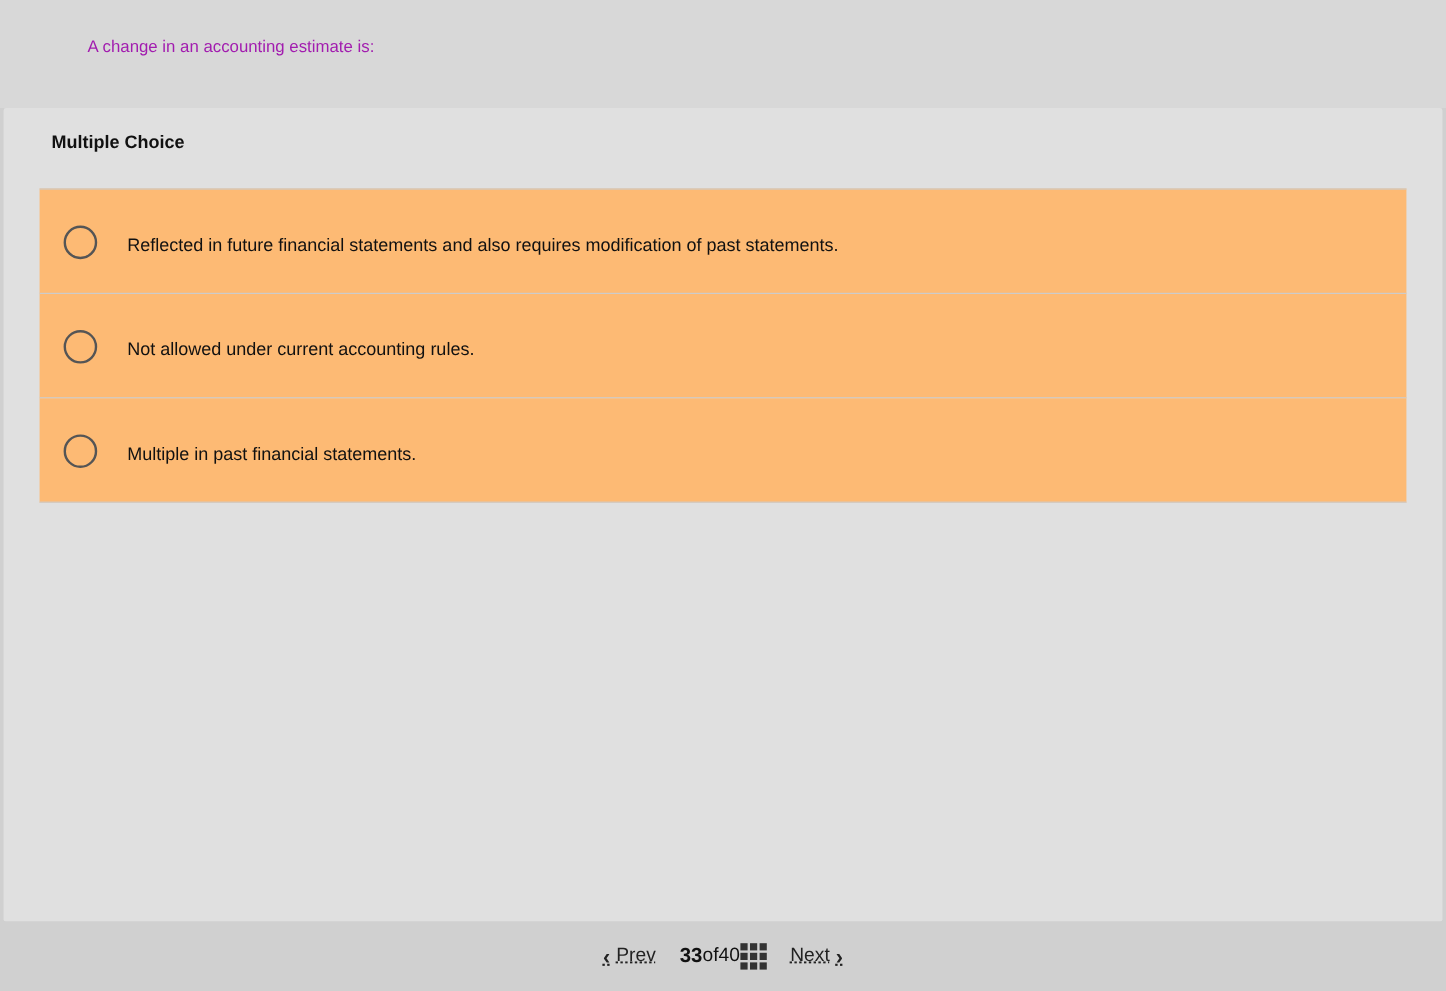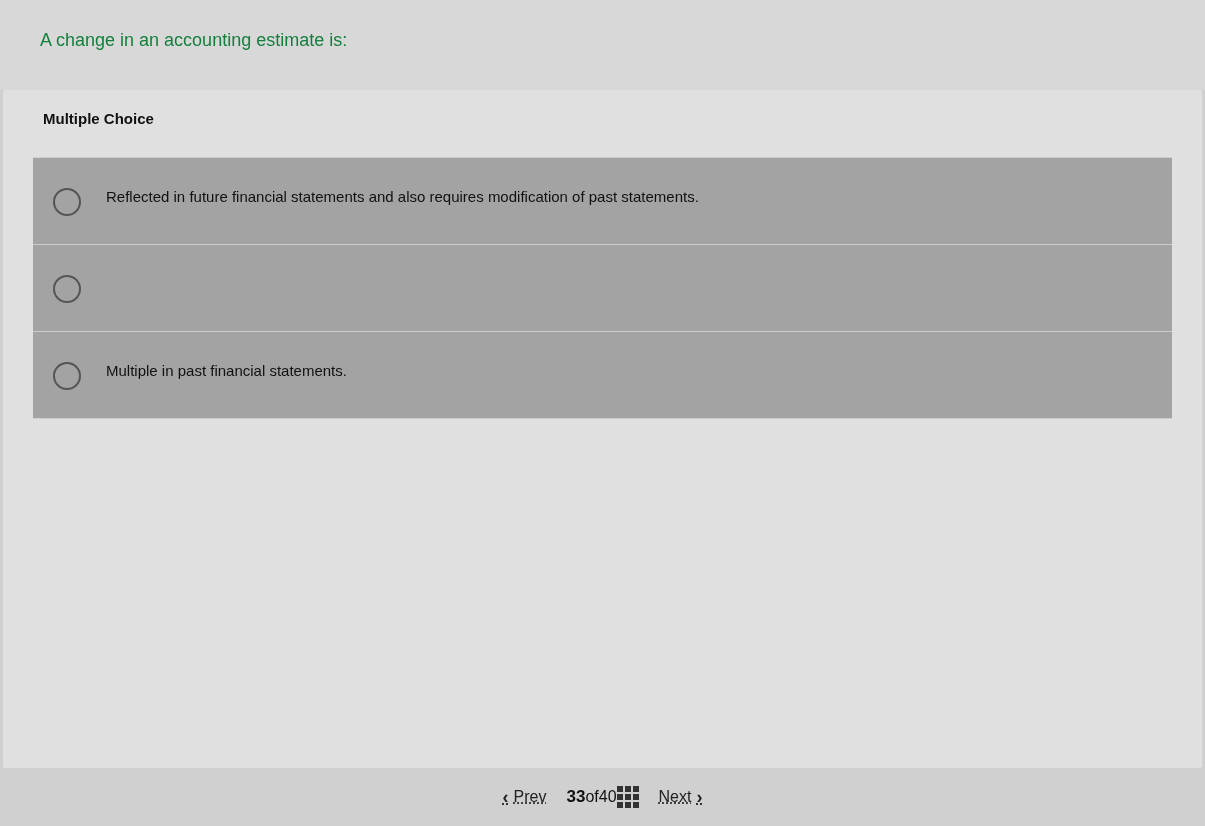--- a/index.html
+++ b/index.html
@@ -25,9 +25,10 @@
     }
 
     .question-text {
-      font-size: 18px;
-      color: #15803d;
+      font-size: 14px;
+      color: #a21caf;
       font-weight: 400;
+      margin-left: 33px;
     }
 
     .main-card {

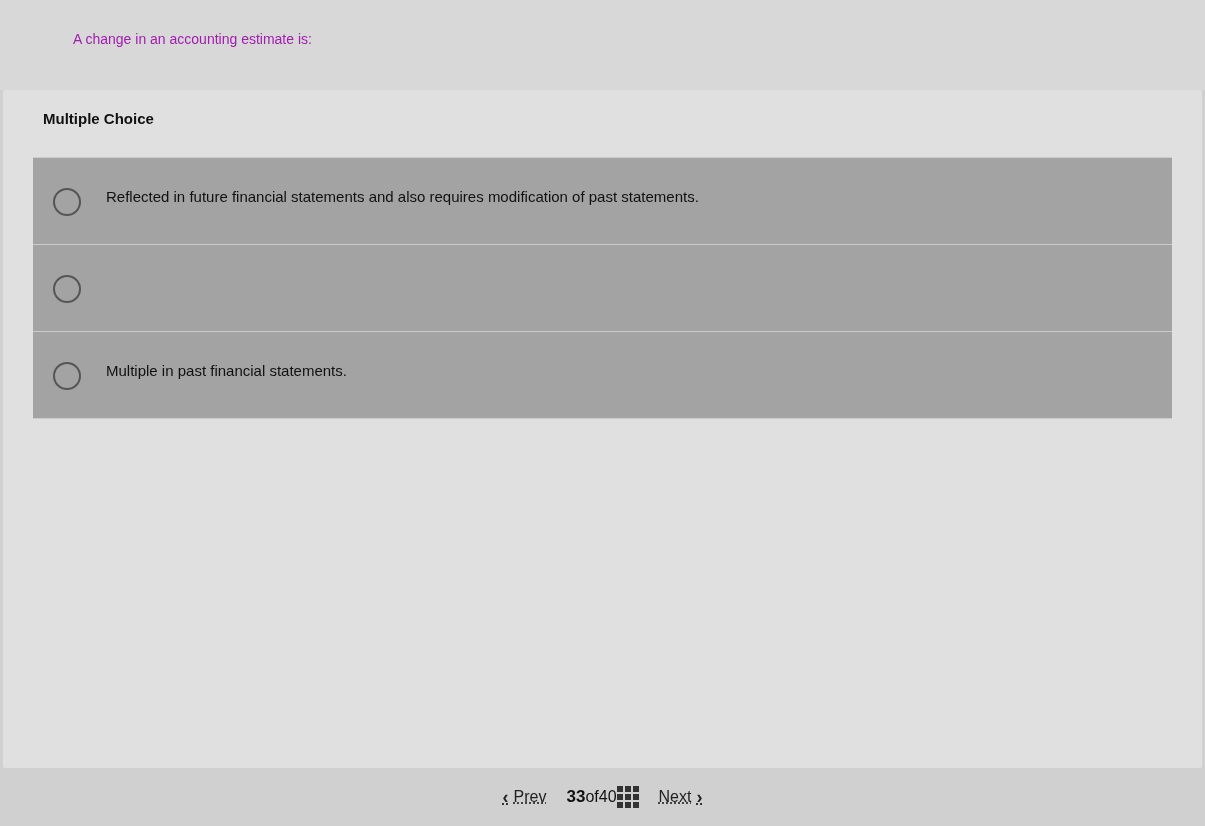--- a/index.html
+++ b/index.html
@@ -58,9 +58,9 @@
 
     .option-row {
       display: flex;
-      align-items: flex-start;
+      align-items: flex-end;
       padding: 28px 20px 28px 20px;
-      background-color: #a3a3a3;
+      background-color: #fdba74;
       border-bottom: 1px solid #ccc;
       cursor: pointer;
       position: relative;

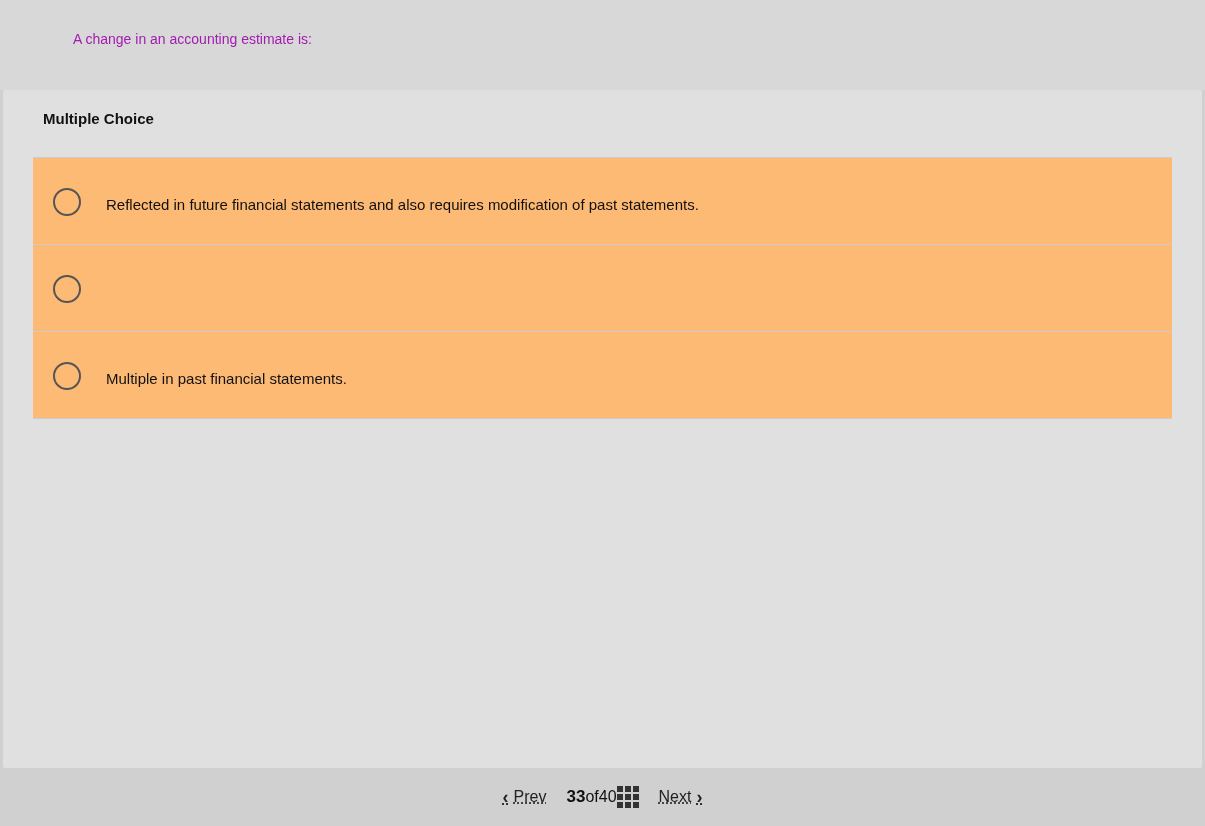--- a/index.html
+++ b/index.html
@@ -162,6 +162,7 @@
 
     <div class="option-row">
       <div class="radio-circle"></div>
+      <span class="option-text">Not allowed under current accounting rules.</span>
     </div>
 
     <div class="option-row">

